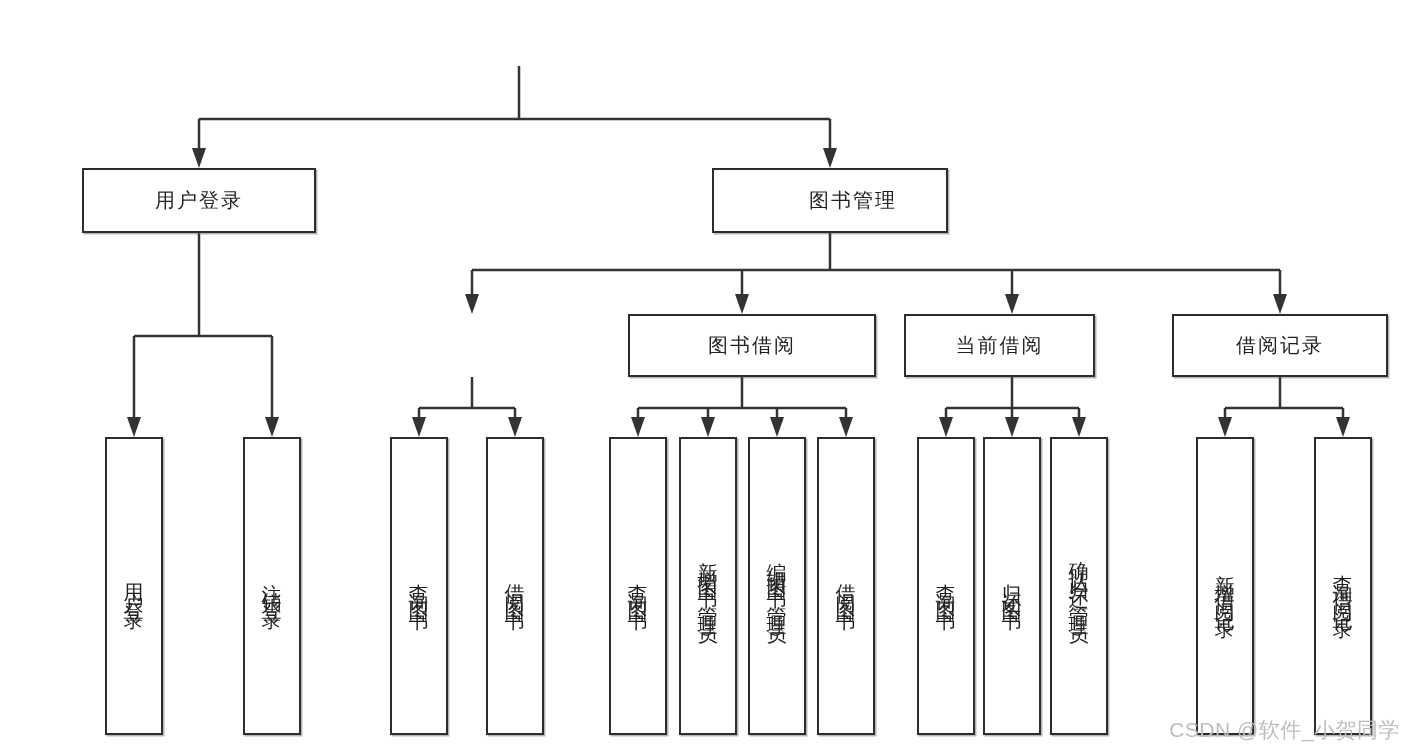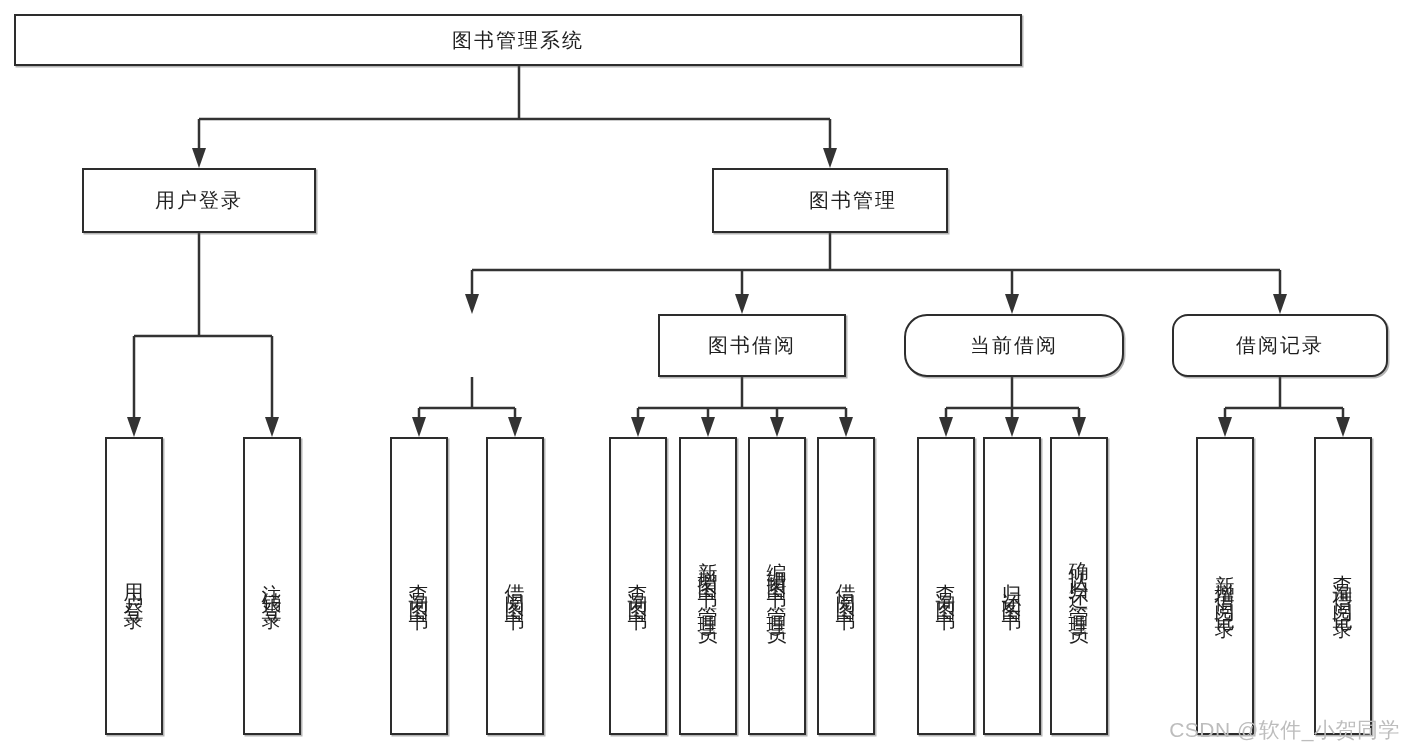--- a/index.html
+++ b/index.html
@@ -116,7 +116,6 @@
       <polygon points="1336,417 1350,417 1343,437" fill="#333333"></polygon>
     </svg>
 
-  <div class="node" style="left:14px; top:14px; width:1008px; height:52px;">图书管理系统</div>
 
   <div class="node" style="left:82px; top:168px; width:234px; height:65px;">用户登录</div>
   <div class="node" style="left:712px; top:168px; width:236px; height:65px;padding-left:46px;">图书管理</div>

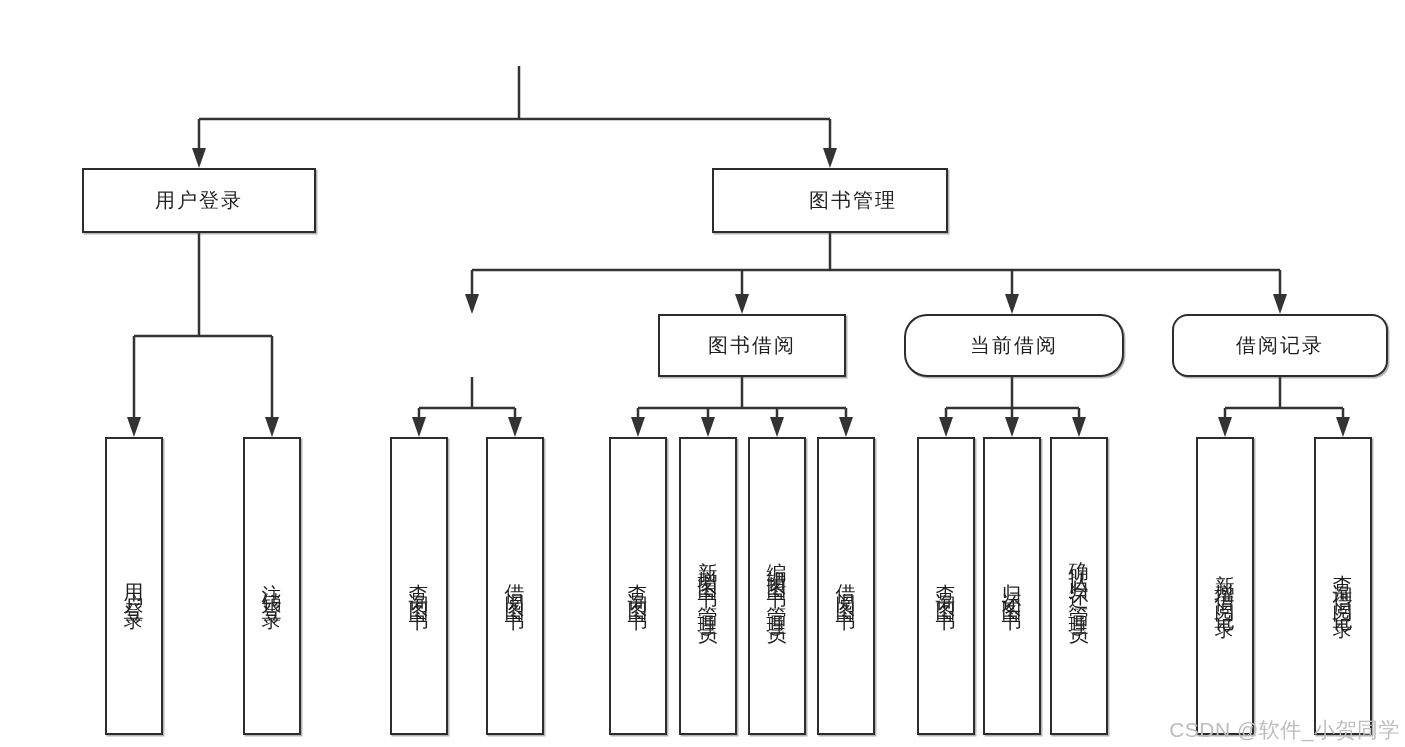--- a/index.html
+++ b/index.html
@@ -120,7 +120,7 @@
   <div class="node" style="left:82px; top:168px; width:234px; height:65px;">用户登录</div>
   <div class="node" style="left:712px; top:168px; width:236px; height:65px;padding-left:46px;">图书管理</div>
 
-  <div class="node" style="left:658px; top:314px; width:188px; height:63px;">图书借阅</div>
+  <div class="node" style="left:628px; top:314px; width:248px; height:63px;">图书借阅</div>
   <div class="node" style="left:904px; top:314px; width:220px; height:63px;border-radius:23px;">当前借阅</div>
   <div class="node" style="left:1172px; top:314px; width:216px; height:63px;border-radius:16px;">借阅记录</div>
 

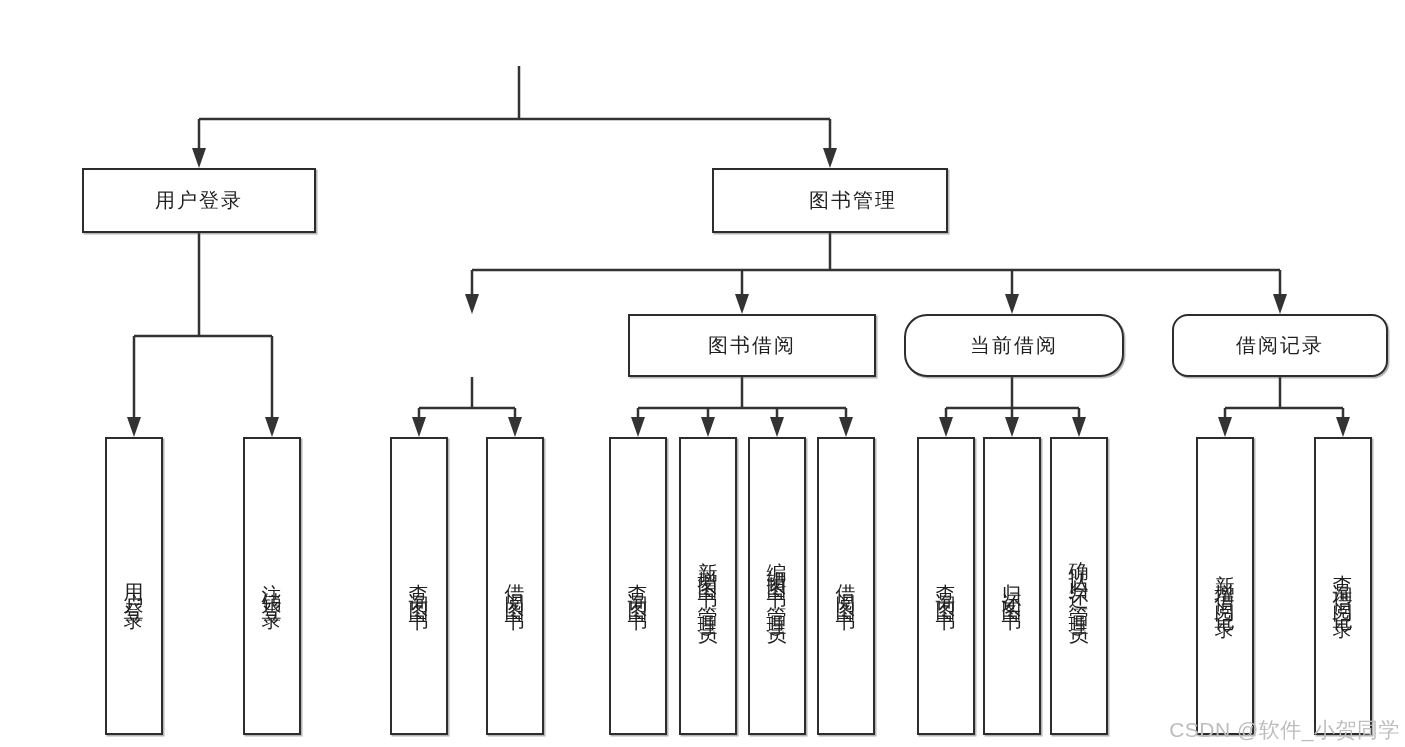--- a/index.html
+++ b/index.html
@@ -121,7 +121,7 @@
   <div class="node" style="left:712px; top:168px; width:236px; height:65px;padding-left:46px;">图书管理</div>
 
   <div class="node" style="left:628px; top:314px; width:248px; height:63px;">图书借阅</div>
-  <div class="node" style="left:904px; top:314px; width:220px; height:63px;border-radius:23px;">当前借阅</div>
+  <div class="node" style="left:904px; top:314px; width:191px; height:63px;">当前借阅</div>
   <div class="node" style="left:1172px; top:314px; width:216px; height:63px;border-radius:16px;">借阅记录</div>
 
   <div class="node vnode" style="left:105px; top:437px; width:58px; height:298px;">用户登录</div>

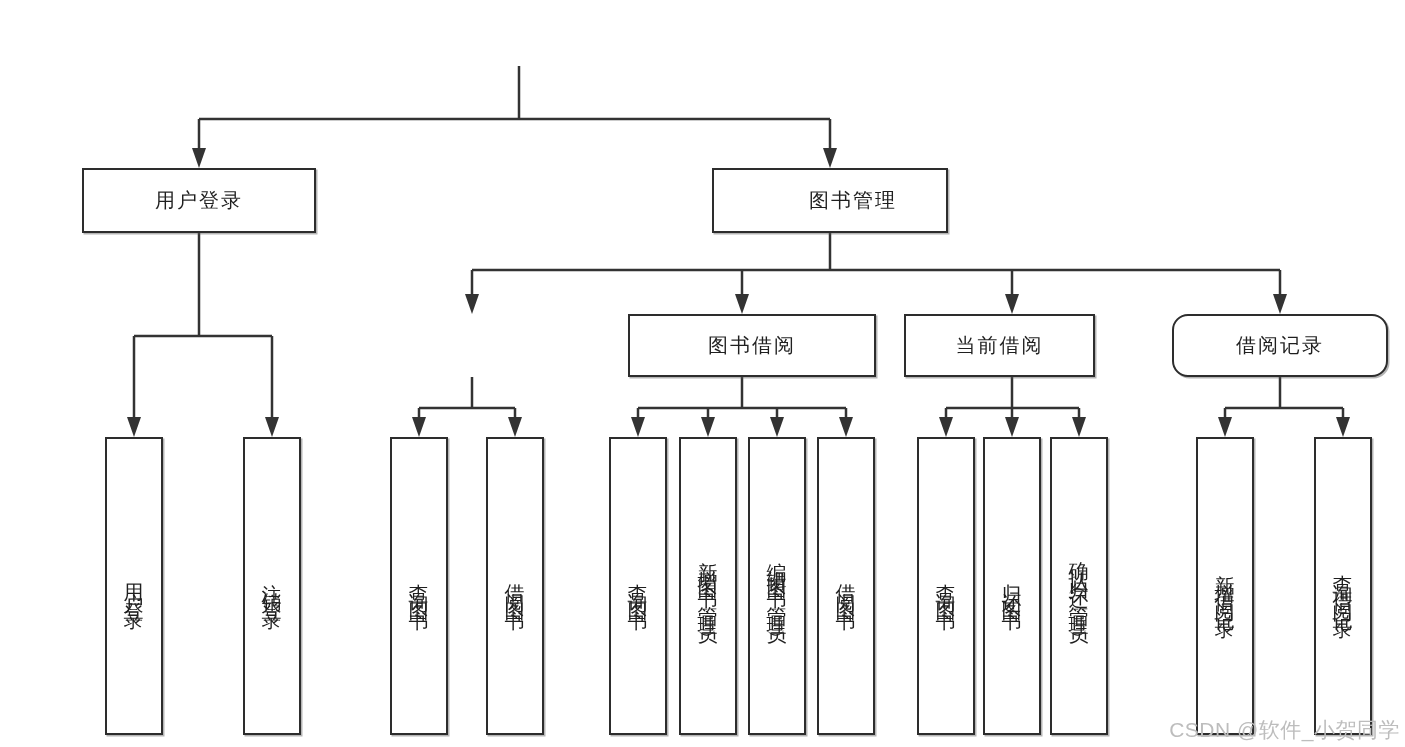--- a/index.html
+++ b/index.html
@@ -122,7 +122,7 @@
 
   <div class="node" style="left:628px; top:314px; width:248px; height:63px;">图书借阅</div>
   <div class="node" style="left:904px; top:314px; width:191px; height:63px;">当前借阅</div>
-  <div class="node" style="left:1172px; top:314px; width:216px; height:63px;border-radius:16px;">借阅记录</div>
+  <div class="node" style="left:1172px; top:314px; width:216px; height:63px;">借阅记录</div>
 
   <div class="node vnode" style="left:105px; top:437px; width:58px; height:298px;">用户登录</div>
   <div class="node vnode" style="left:243px; top:437px; width:58px; height:298px;">注销登录</div>

